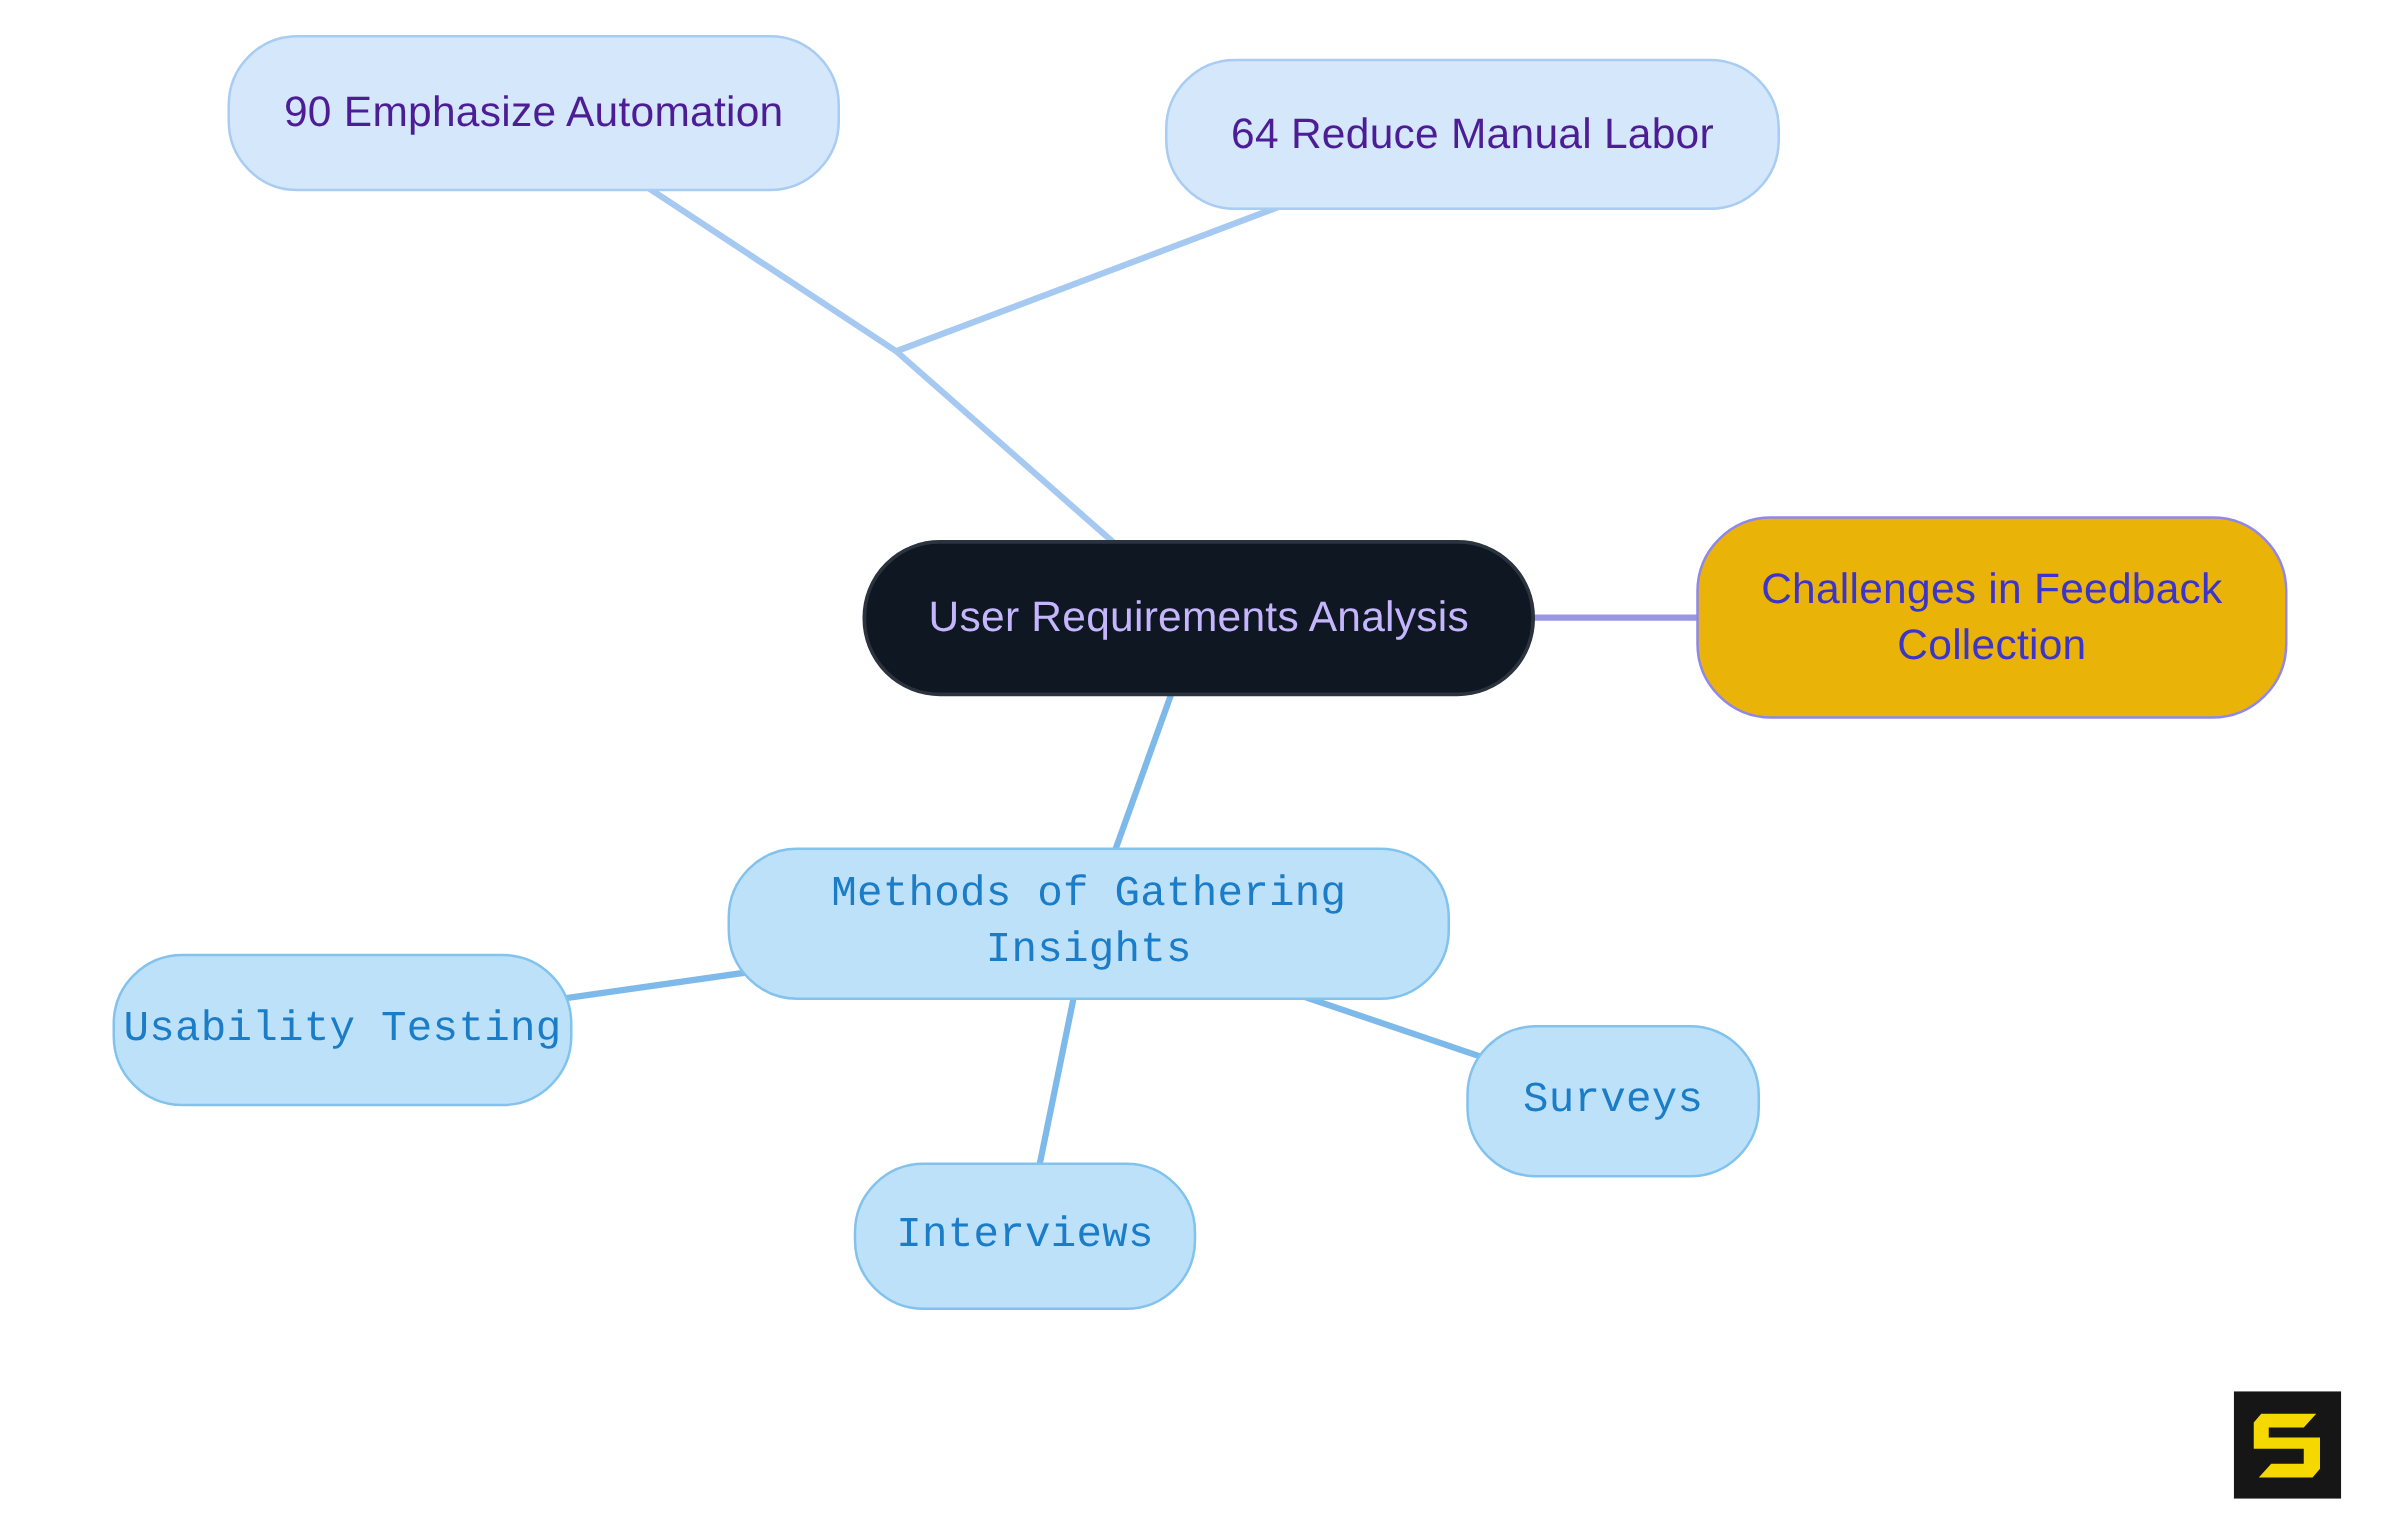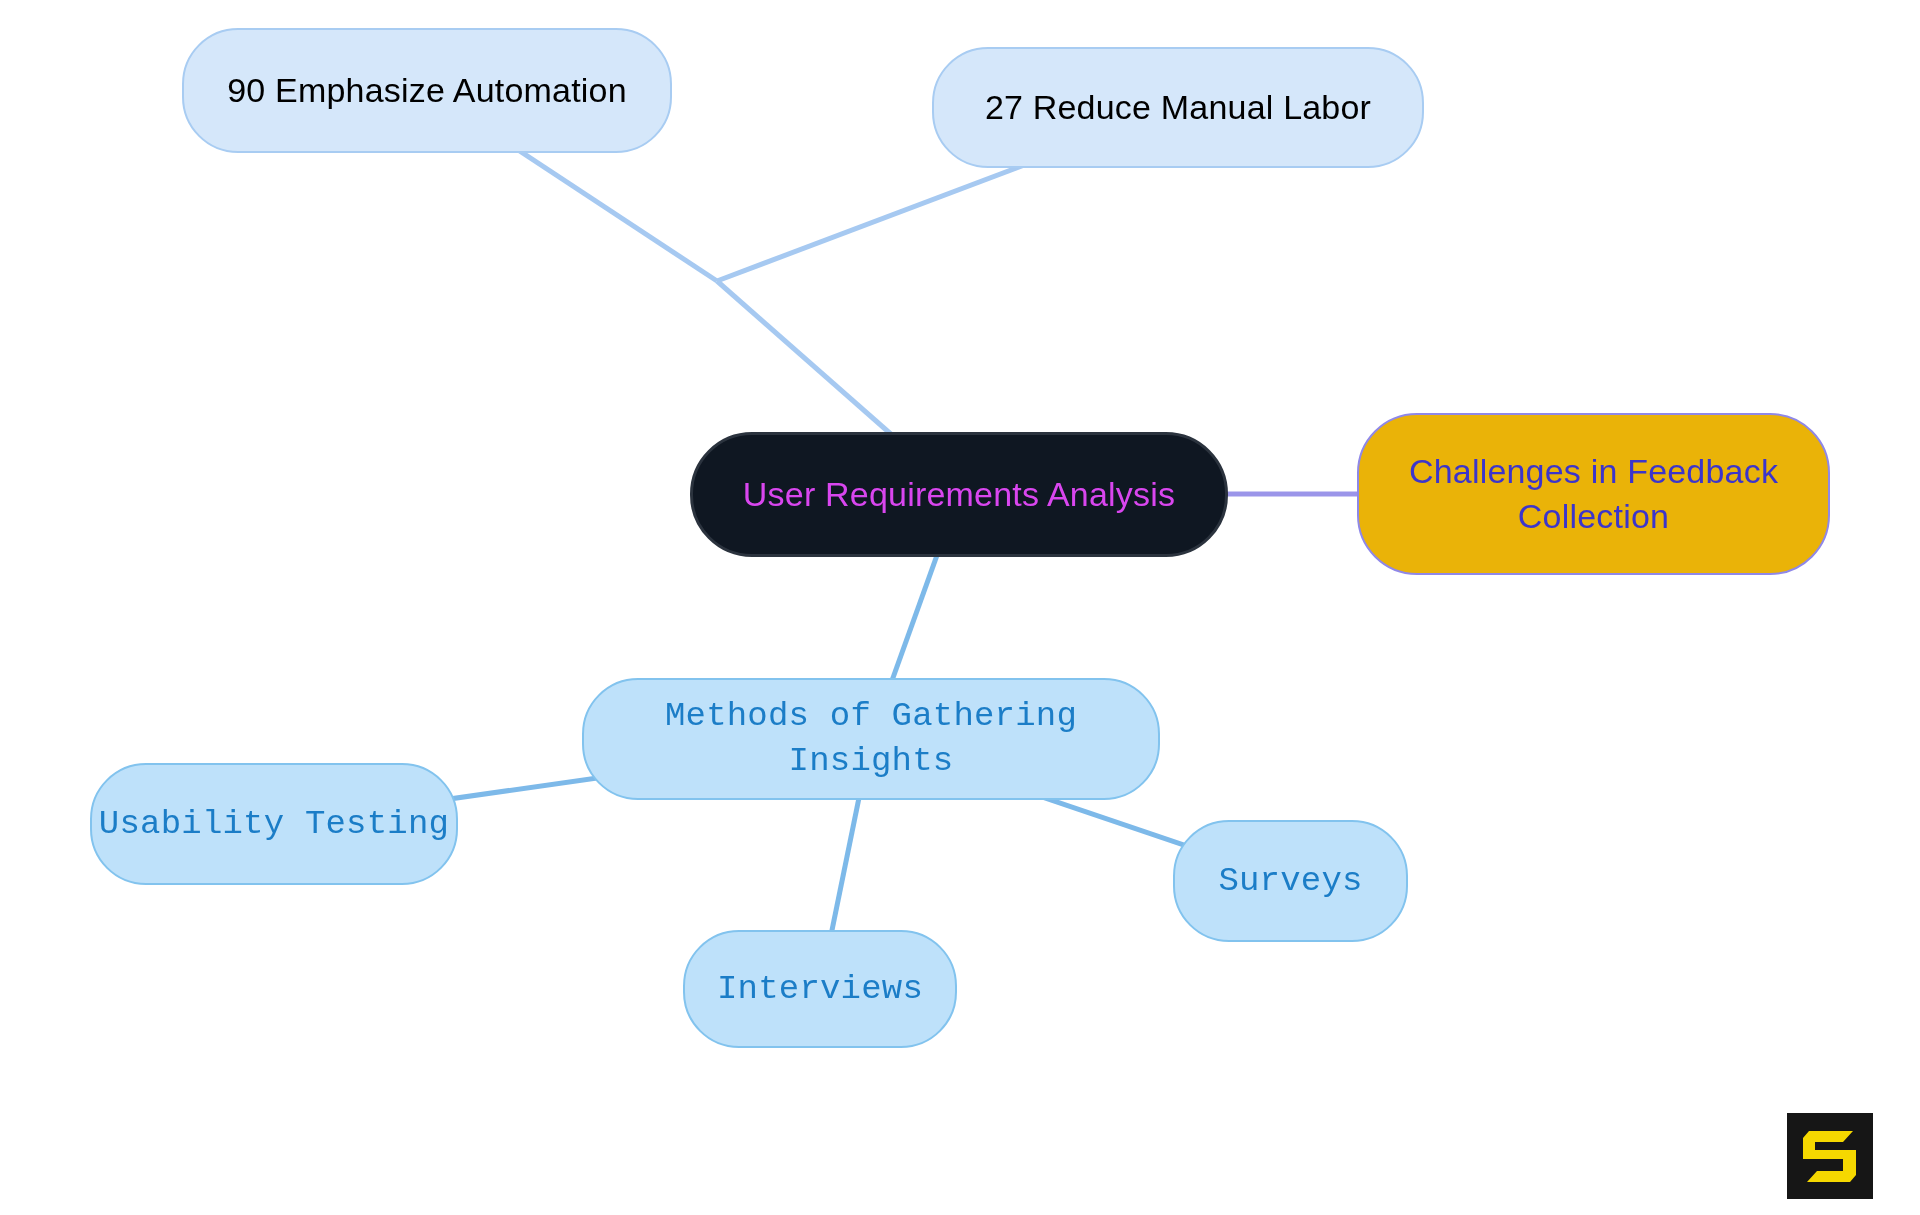--- a/index.html
+++ b/index.html
@@ -40,7 +40,7 @@
     background: #d5e7fa;
     border: 2.5px solid #a8ccf2;
     border-radius: 56px;
-    color: #000000;
+    color: #4c1d95;
     text-align: center;
   }
   .node-sky {

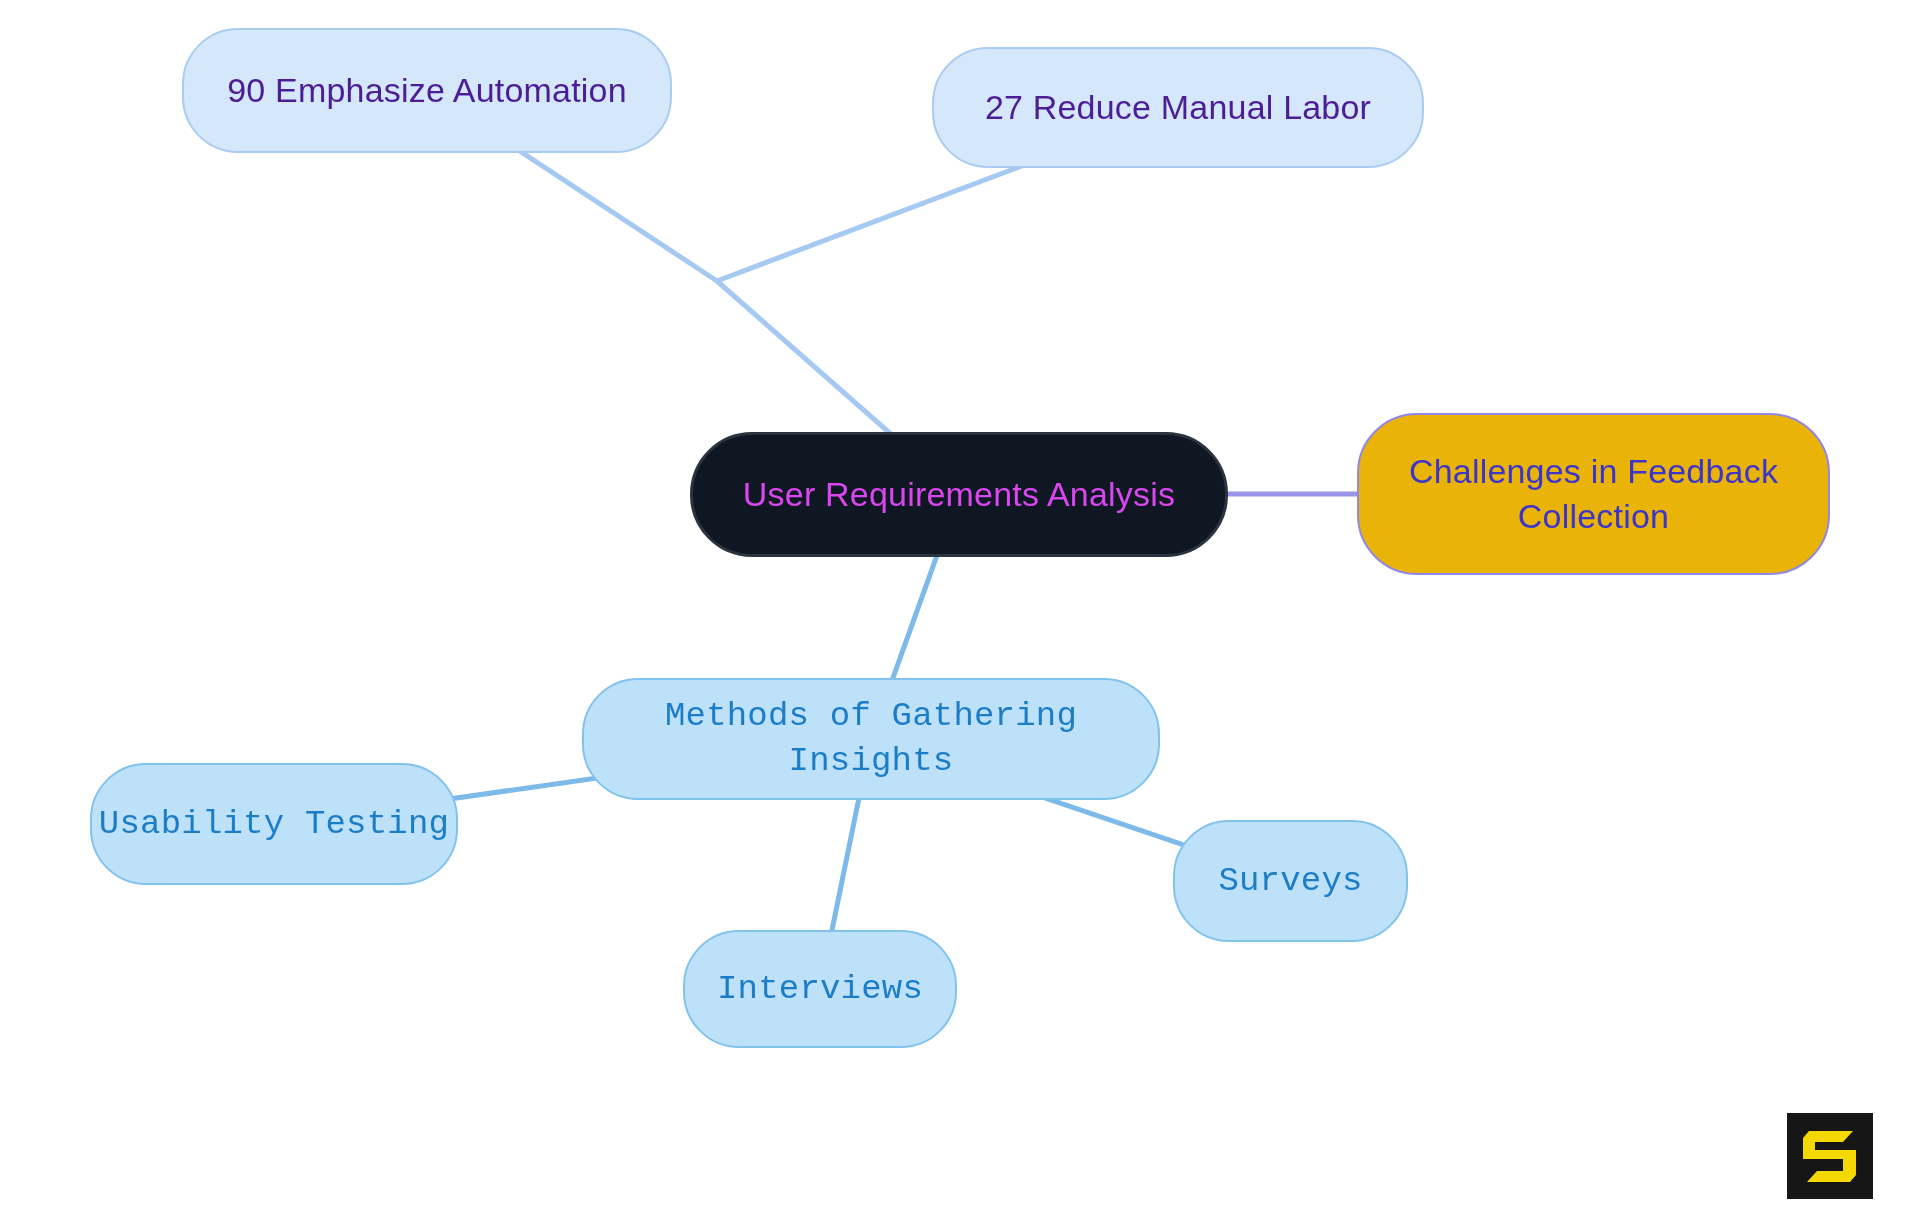--- a/index.html
+++ b/index.html
@@ -87,7 +87,7 @@
   </div>
 
   <div class="node node-pale" style="left:932px; top:47px; width:492px; height:121px;">
-    <span>27 Reduce Manual Labor</span>
+    <span>64 Reduce Manual Labor</span>
   </div>
 
 

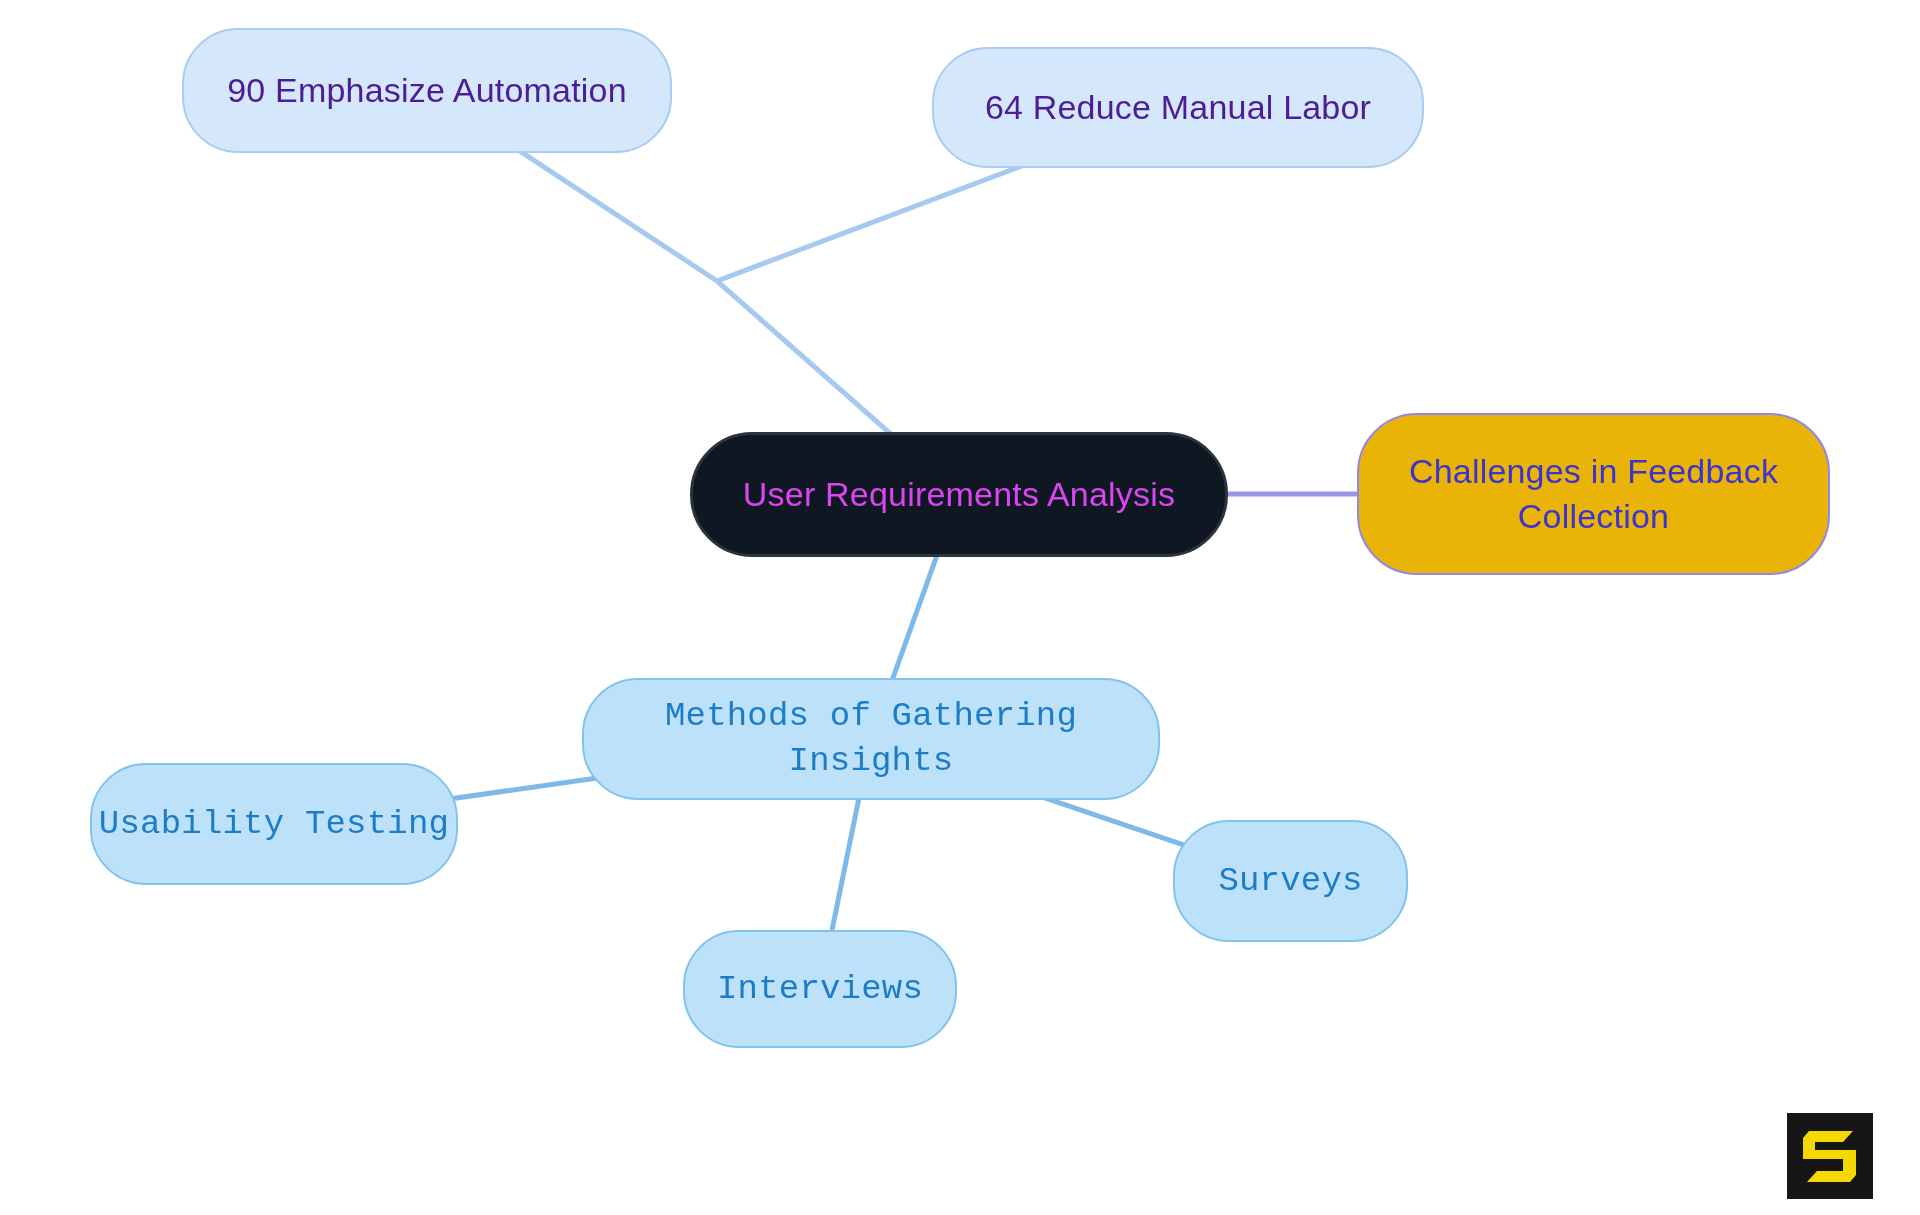--- a/index.html
+++ b/index.html
@@ -34,7 +34,7 @@
     background: #0f1722;
     border: 3px solid #2b333e;
     border-radius: 62px;
-    color: #d946ef;
+    color: #c4b5fd;
   }
   .node-pale {
     background: #d5e7fa;

